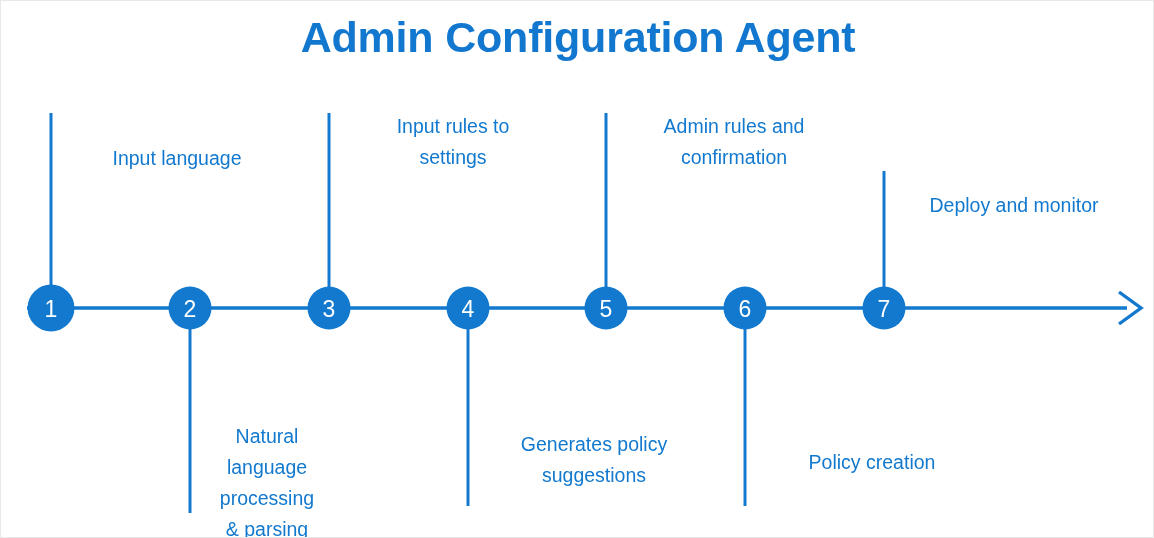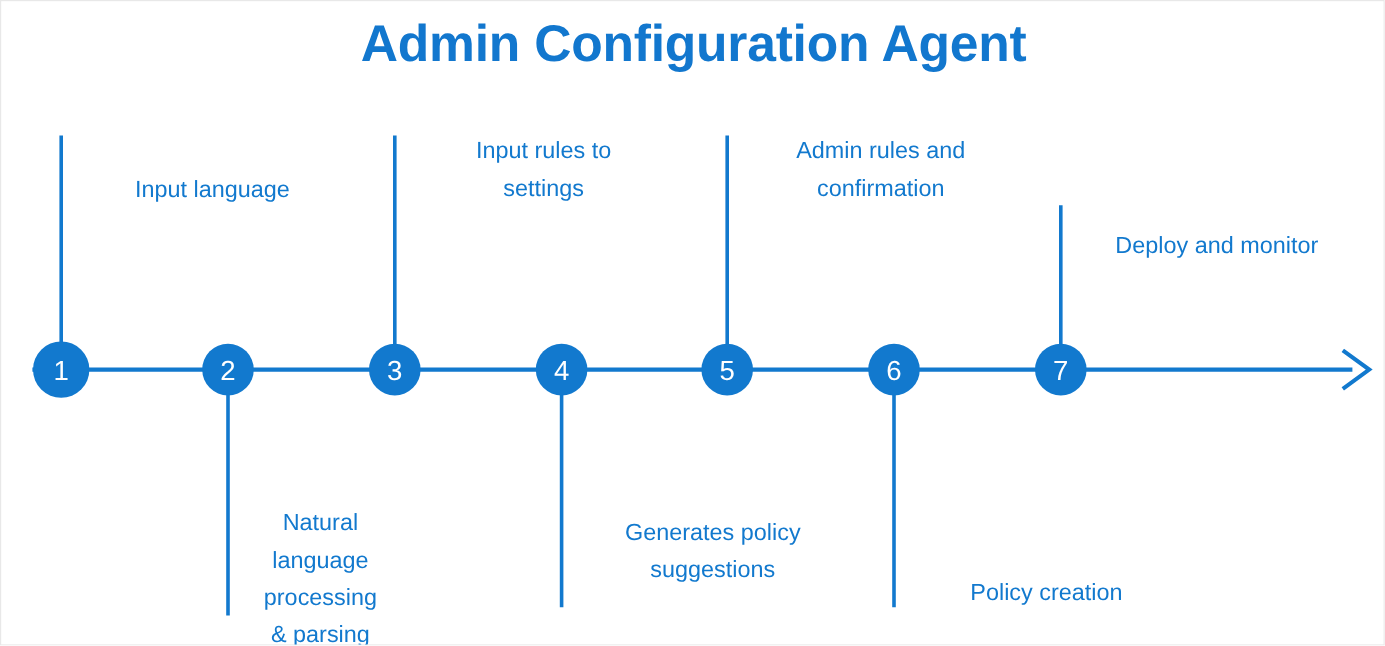--- a/index.html
+++ b/index.html
@@ -113,7 +113,7 @@
 suggestions</div>
       <div class="step-label above" style="left: 627px; top: 110px; width: 212px;">Admin rules and
 confirmation</div>
-      <div class="step-label below" style="left: 771px; top: 478px; width: 200px;">Policy creation</div>
+      <div class="step-label below" style="left: 771px; top: 446px; width: 200px;">Policy creation</div>
       <div class="step-label above" style="left: 893px; top: 157px; width: 240px; margin-top: 32px;">Deploy and monitor</div>
     </div>
 

